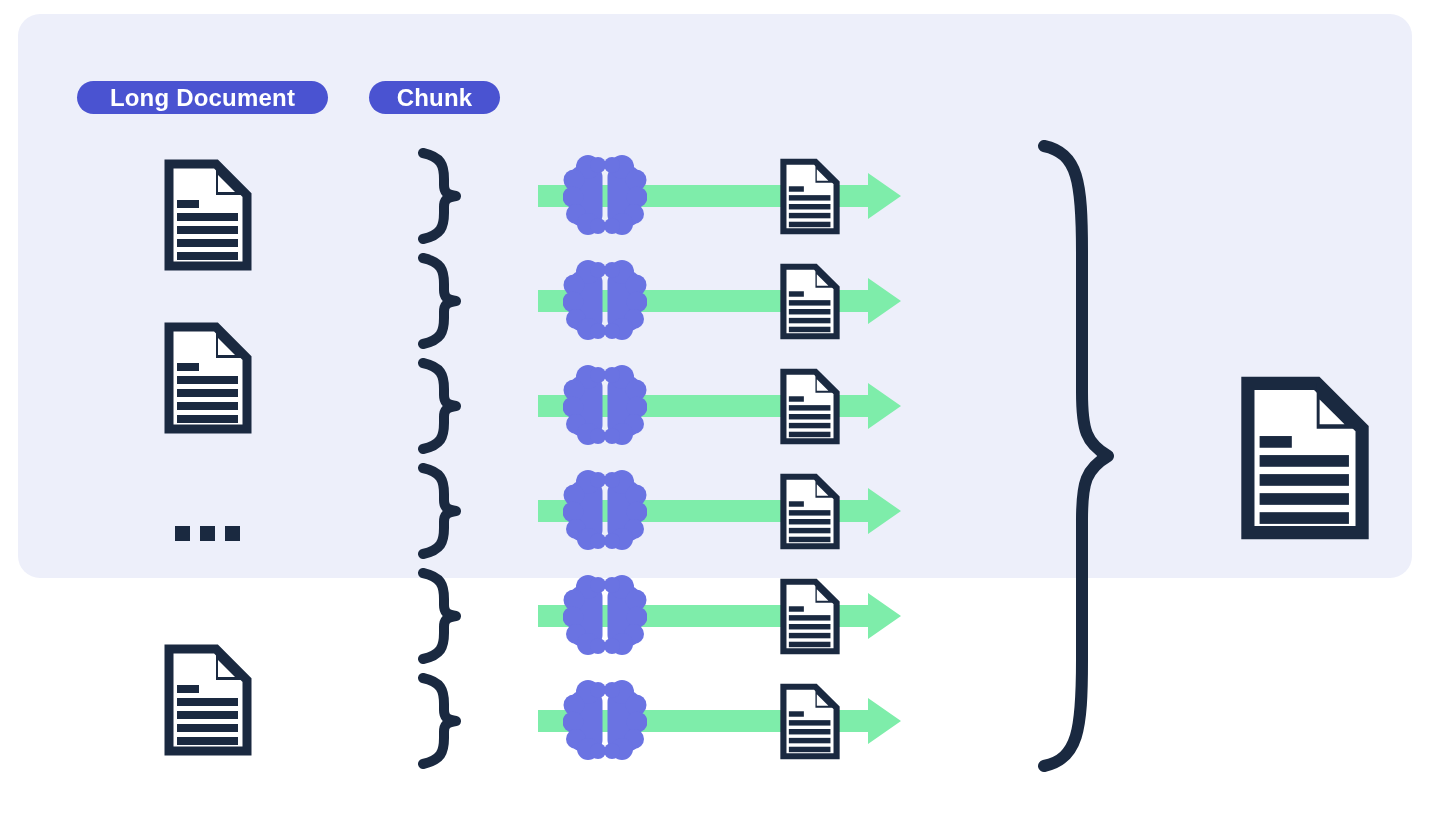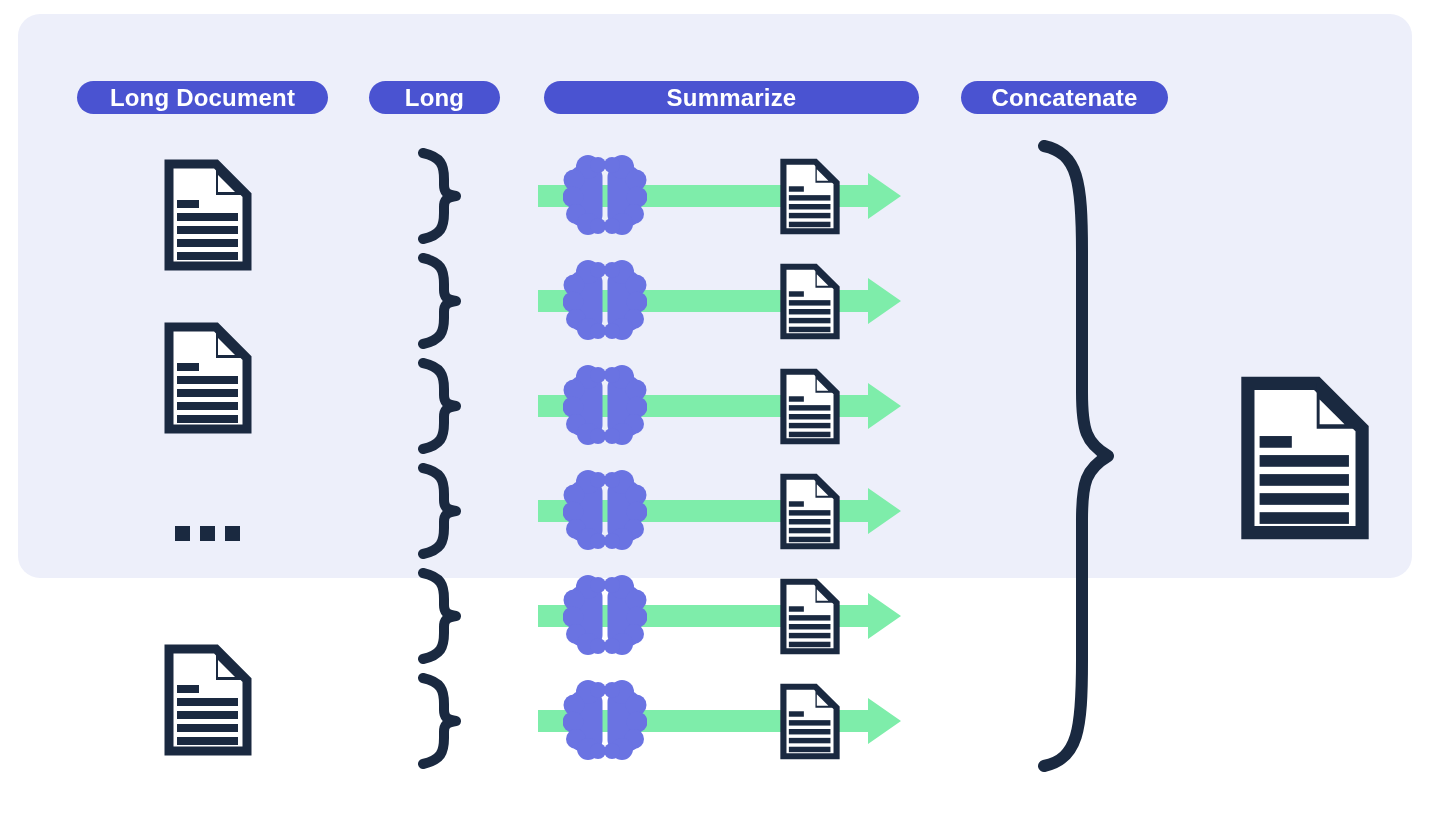--- a/index.html
+++ b/index.html
@@ -49,7 +49,7 @@
 <div class="panel">
 
   <div class="pill pill-long-document">Long Document</div>
-  <div class="pill pill-chunk">Long</div>
+  <div class="pill pill-chunk">Chunk</div>
   <div class="pill pill-summarize">Summarize</div>
   <div class="pill pill-concatenate">Concatenate</div>
 

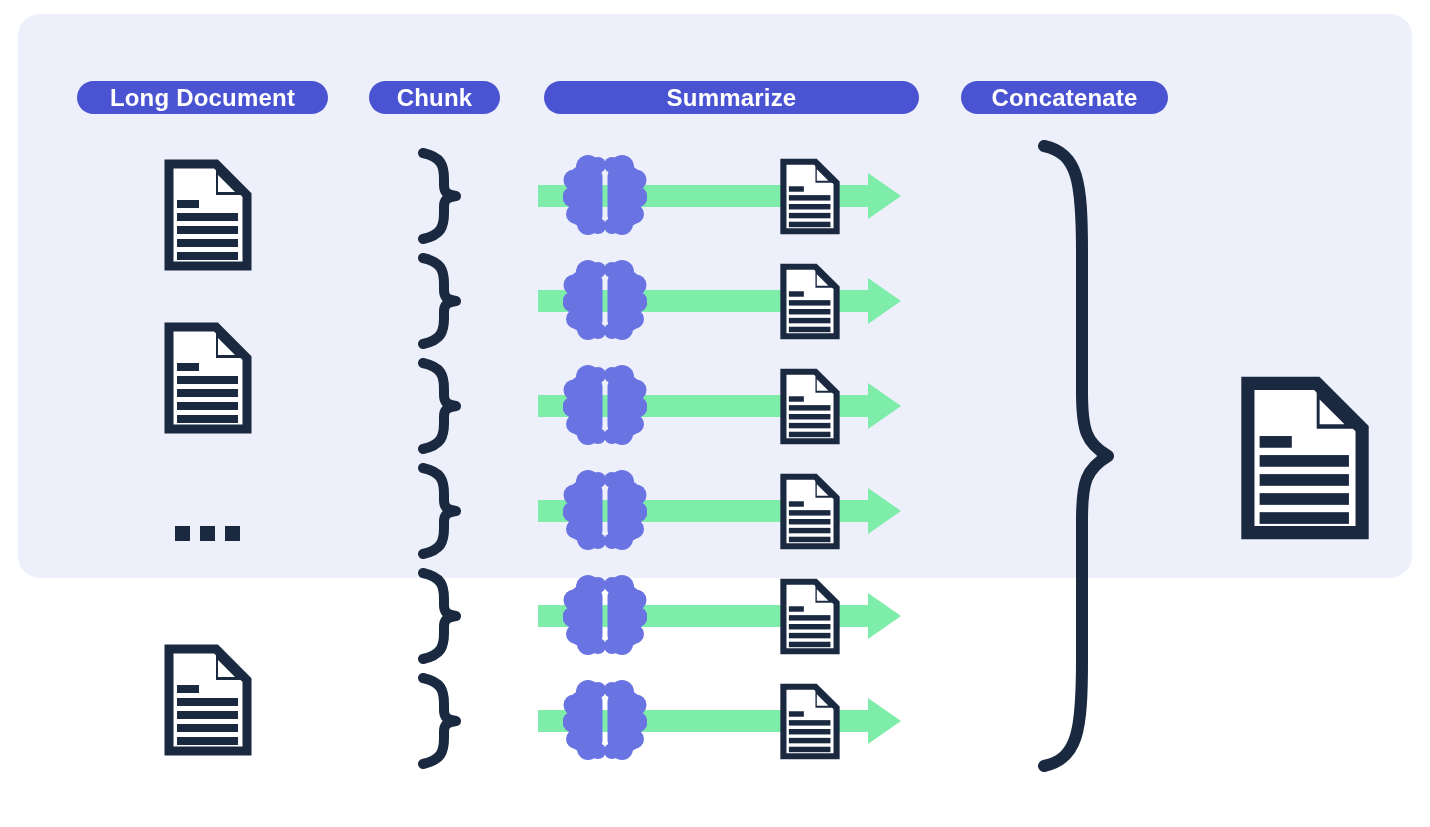--- a/index.html
+++ b/index.html
@@ -50,7 +50,6 @@
 
   <div class="pill pill-long-document">Long Document</div>
   <div class="pill pill-chunk">Chunk</div>
-  <div class="pill pill-summarize">Summarize</div>
   <div class="pill pill-concatenate">Concatenate</div>
 
   <div id="left-docs">

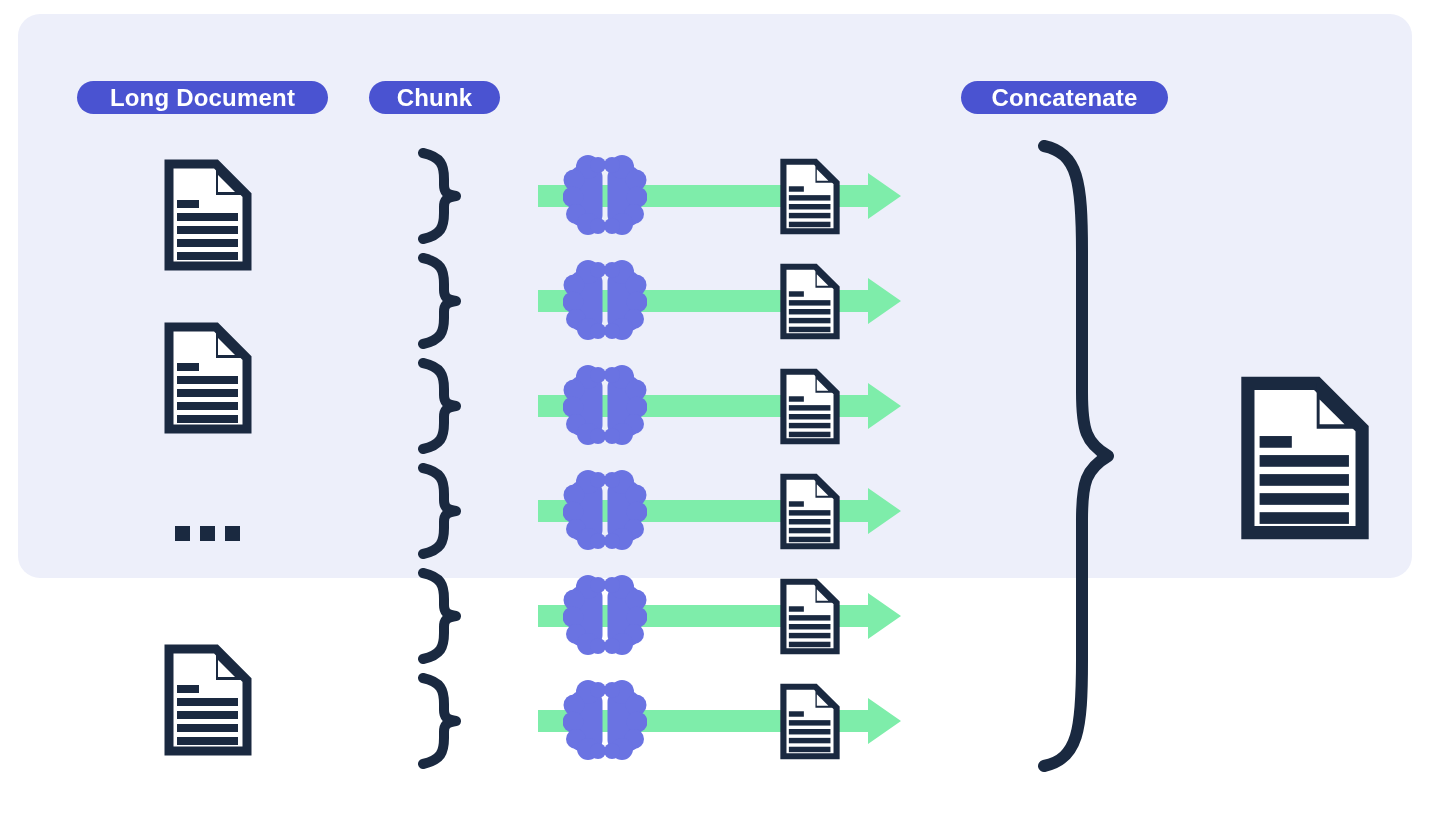--- a/index.html
+++ b/index.html
@@ -50,7 +50,6 @@
 
   <div class="pill pill-long-document">Long Document</div>
   <div class="pill pill-chunk">Chunk</div>
-  <div class="pill pill-concatenate">Concatenate</div>
 
   <div id="left-docs">
   <svg class="abs" width="88" height="112" viewBox="0 0 88 112" style="left: 146px; top: 145px;">

